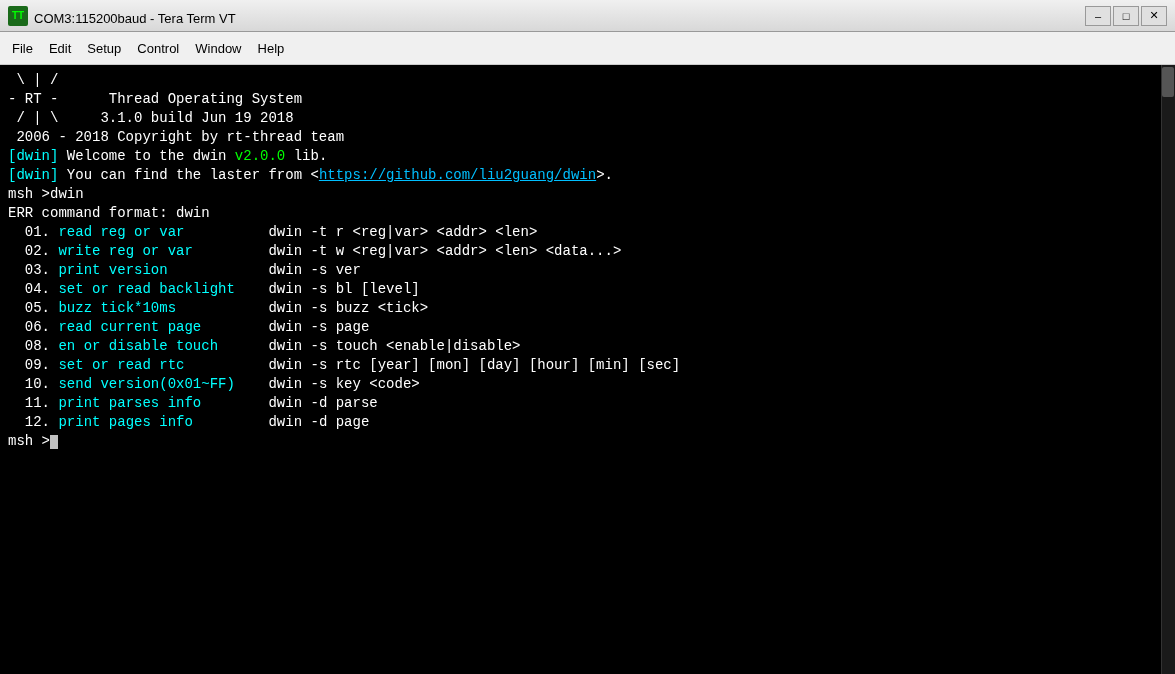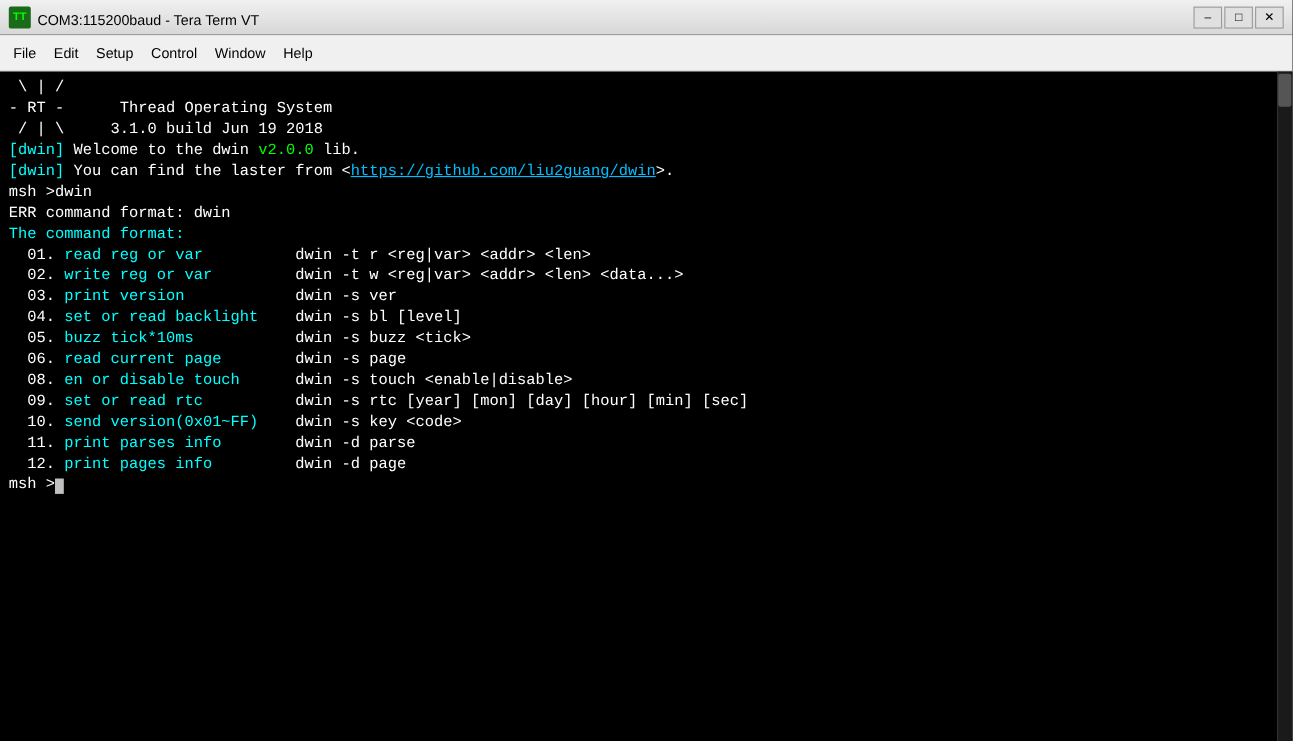--- a/index.html
+++ b/index.html
@@ -165,6 +165,7 @@
   <span class="line white"> \ | /</span>
   <span class="line white">- RT -      Thread Operating System</span>
   <span class="line white"> / | \     3.1.0 build Jun 19 2018</span>
+  <span class="line white"> 2006 - 2018 Copyright by rt-thread team</span>
   <span class="line"><span class="cyan">[dwin]</span><span class="white"> Welcome to the dwin </span><span class="green">v2.0.0</span><span class="white"> lib.</span></span>
   <span class="line"><span class="cyan">[dwin]</span><span class="white"> You can find the laster from &lt;</span><span style="color:#00bfff;text-decoration:underline;">https://github.com/liu2guang/dwin</span><span class="white">&gt;.</span></span>
   <span class="line"><span class="white">msh &gt;</span><span class="white">dwin</span></span>

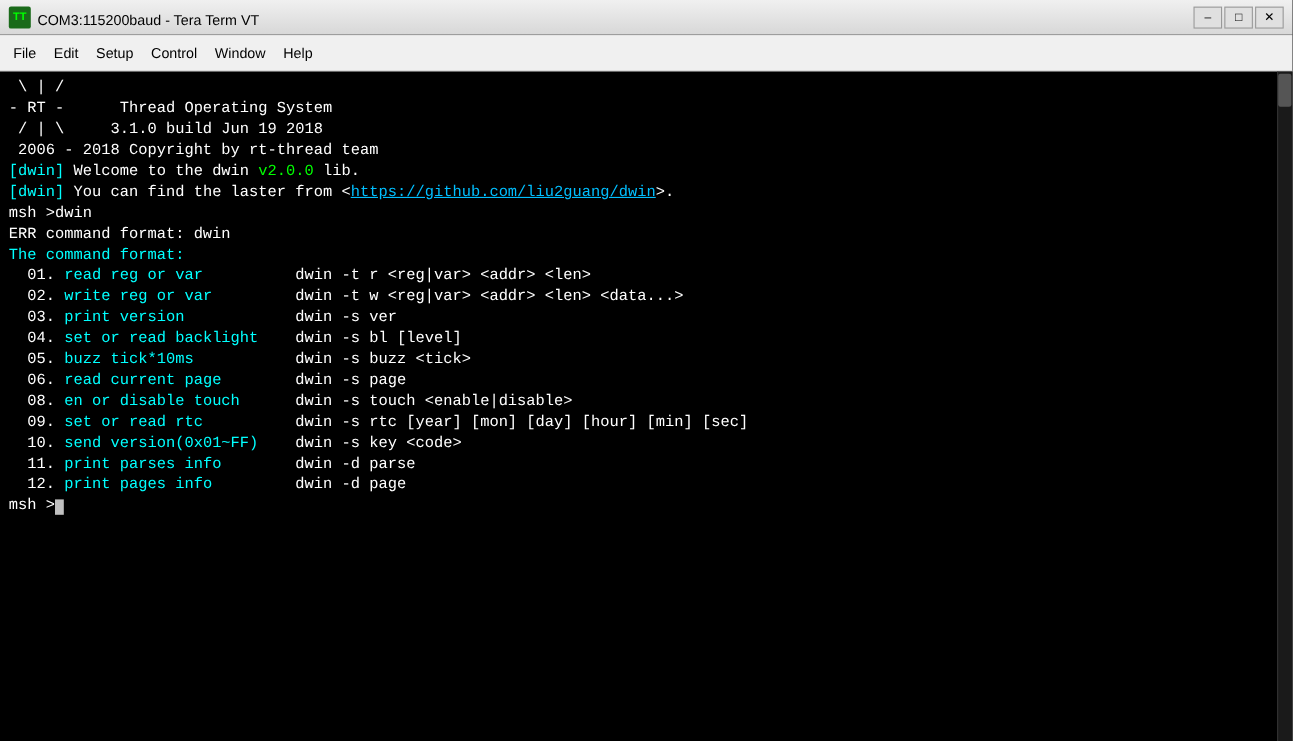--- a/index.html
+++ b/index.html
@@ -170,7 +170,6 @@
   <span class="line"><span class="cyan">[dwin]</span><span class="white"> You can find the laster from &lt;</span><span style="color:#00bfff;text-decoration:underline;">https://github.com/liu2guang/dwin</span><span class="white">&gt;.</span></span>
   <span class="line"><span class="white">msh &gt;</span><span class="white">dwin</span></span>
   <span class="line red">ERR command format: dwin</span>
-  <span class="line cyan">The command format:</span>
   <span class="line"><span class="white">  01. </span><span class="cyan">read reg or var          </span><span class="white">dwin -t r &lt;reg|var&gt; &lt;addr&gt; &lt;len&gt;</span></span>
   <span class="line"><span class="white">  02. </span><span class="cyan">write reg or var         </span><span class="white">dwin -t w &lt;reg|var&gt; &lt;addr&gt; &lt;len&gt; &lt;data...&gt;</span></span>
   <span class="line"><span class="white">  03. </span><span class="cyan">print version            </span><span class="white">dwin -s ver</span></span>

